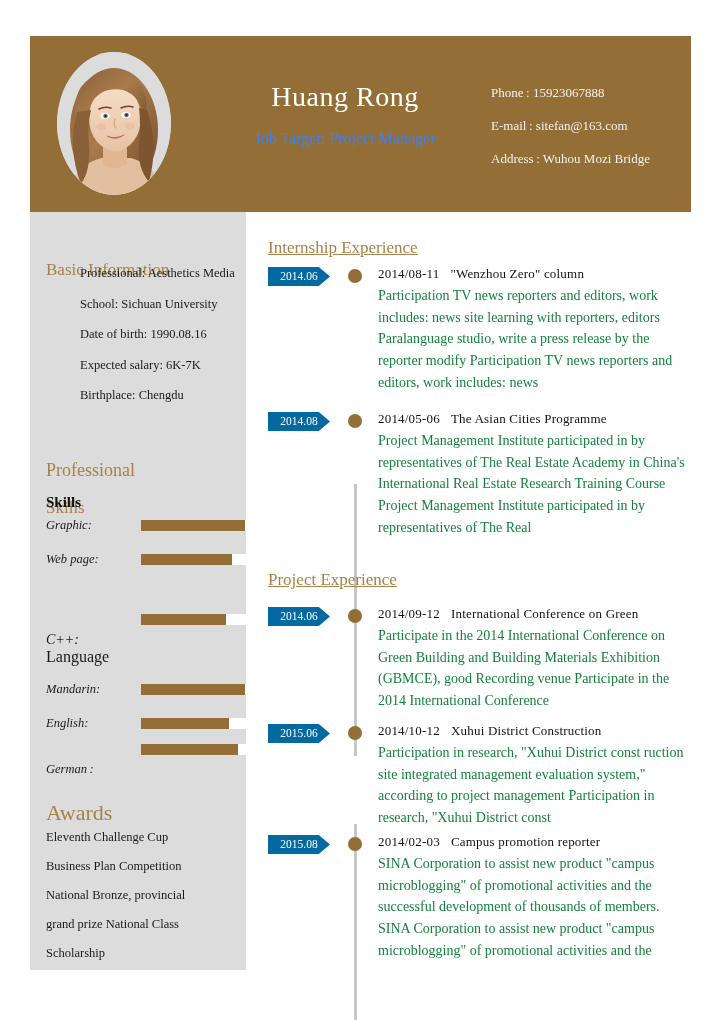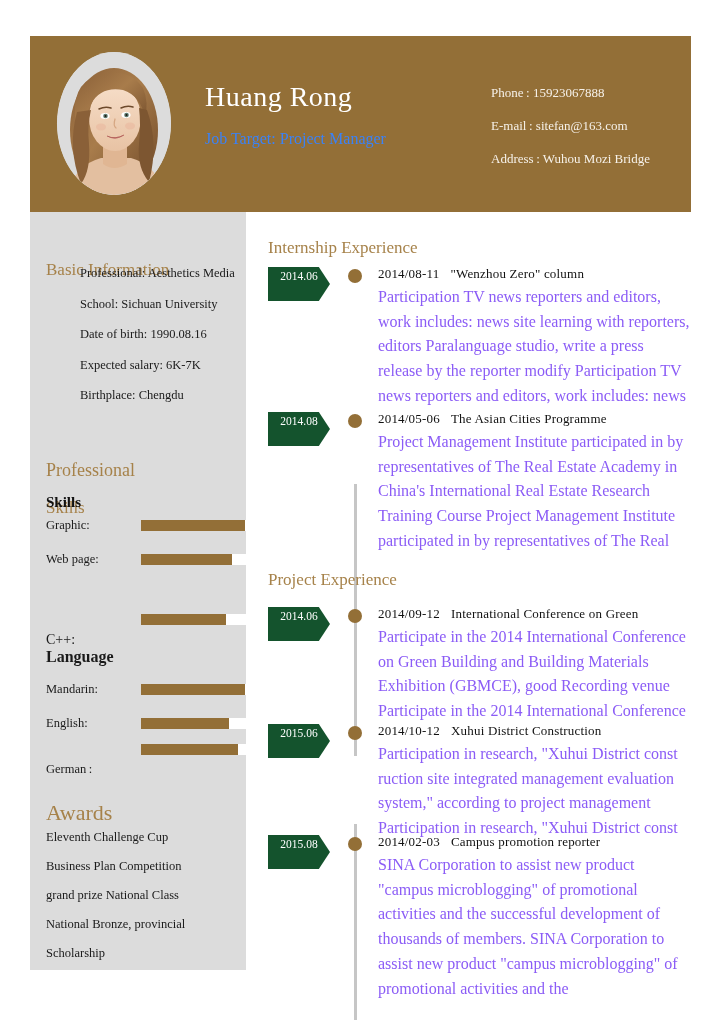--- a/index.html
+++ b/index.html
@@ -45,6 +45,7 @@
     left: 205px;
     top: 82px;
     width: 280px;
+    text-align: center;
   }
   #person-name {
     font-size: 28px;

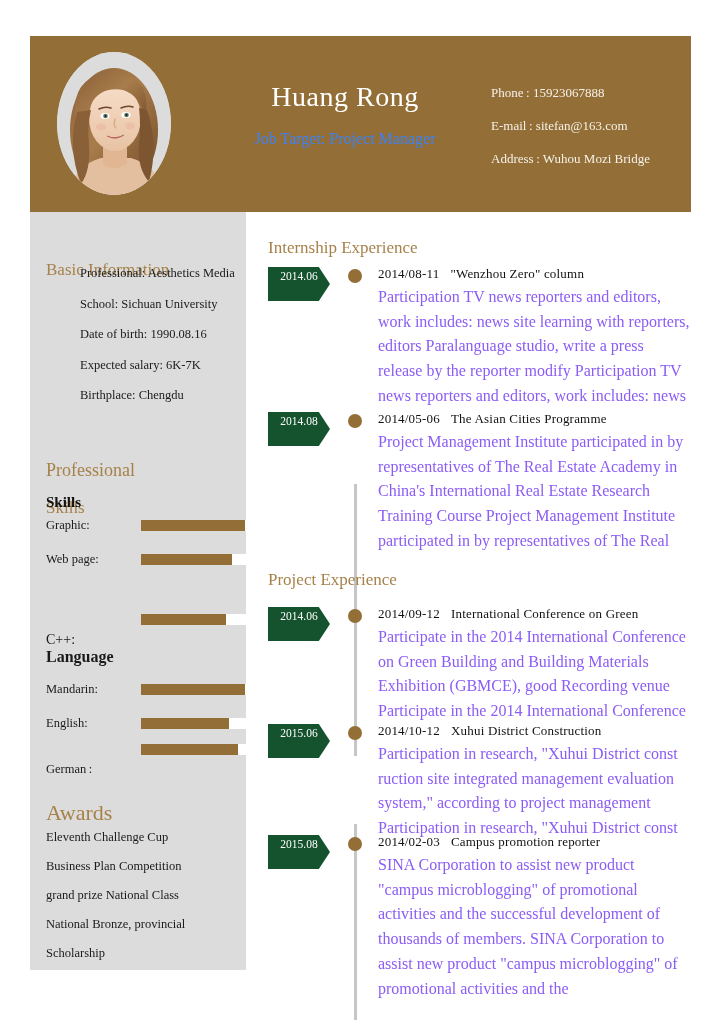--- a/index.html
+++ b/index.html
@@ -180,6 +180,7 @@
     color: #a6824a;
     font-size: 17px;
     white-space: nowrap;
+    text-decoration: underline;
   }
   #heading-internship { top: 26px; }
   #heading-project { top: 358px; }

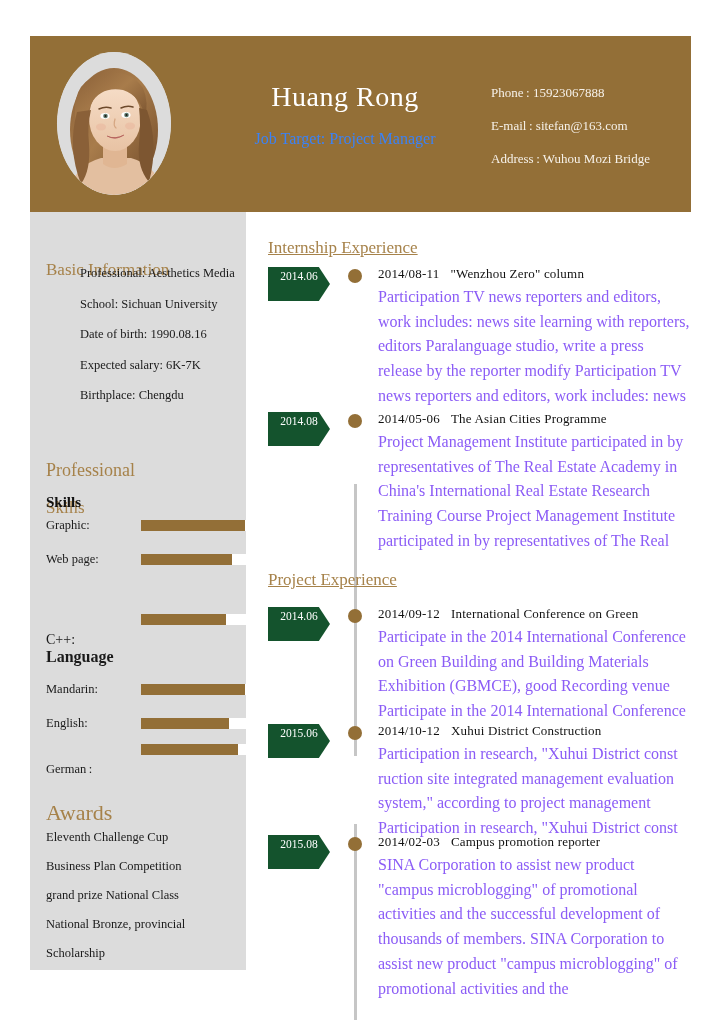--- a/index.html
+++ b/index.html
@@ -205,8 +205,8 @@
     left: 0;
     top: 0;
     width: 62px;
-    height: 34px;
-    background: #14532d;
+    height: 19px;
+    background: #0369a1;
     color: #ffffff;
     font-size: 11.5px;
     line-height: 19px;

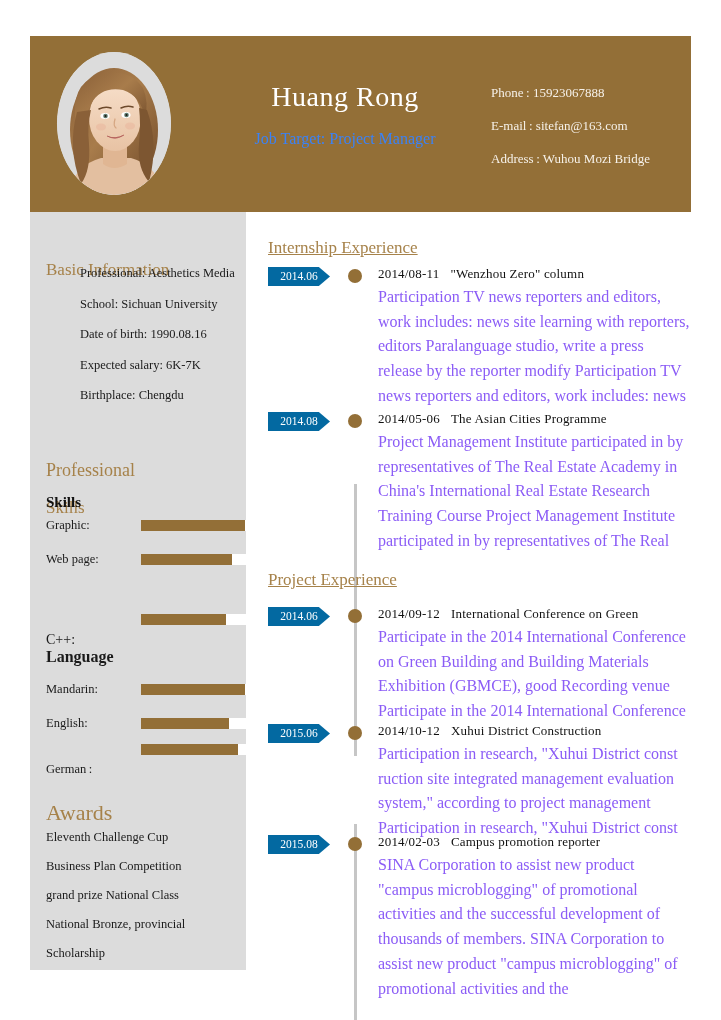--- a/index.html
+++ b/index.html
@@ -238,8 +238,8 @@
   .tl-title .tl-date { }
   .tl-title .tl-name { margin-left: 11px; }
   .tl-desc {
-    font-size: 16px;
-    color: #8b5cf6;
+    font-size: 14px;
+    color: #15803d;
     line-height: 1.55;
     margin-top: 1px;
   }

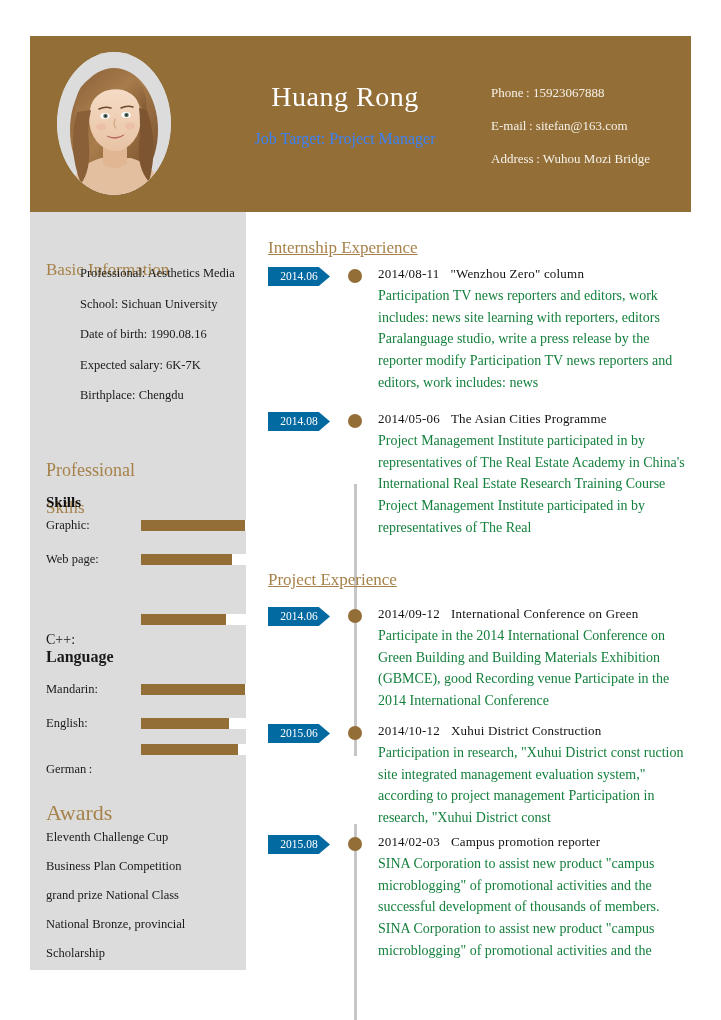--- a/index.html
+++ b/index.html
@@ -142,6 +142,7 @@
     left: 16px;
     width: 196px;
     height: 20px;
+    font-style: italic;
   }
   .skill-label {
     position: absolute;

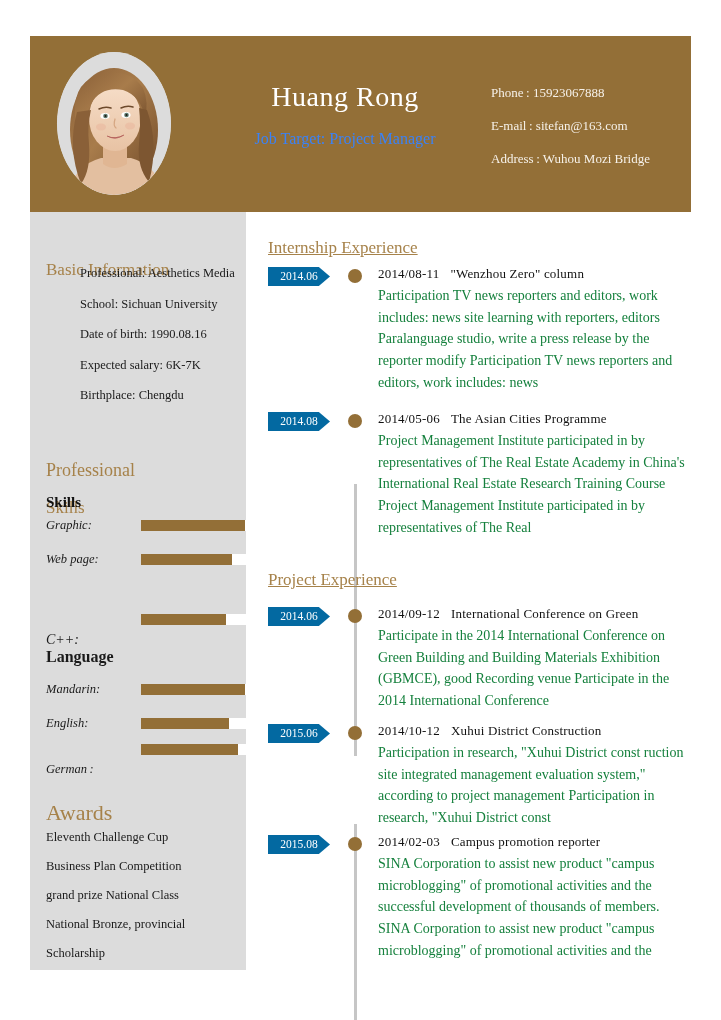--- a/index.html
+++ b/index.html
@@ -130,7 +130,6 @@
     top: 436px;
     color: #1a1a1a;
     font-size: 16px;
-    font-weight: bold;
   }
   #heading-awards { top: 588px; font-size: 22px; }
   #awards-list { position: absolute; left: 0; top: 618px; width: 232px; }

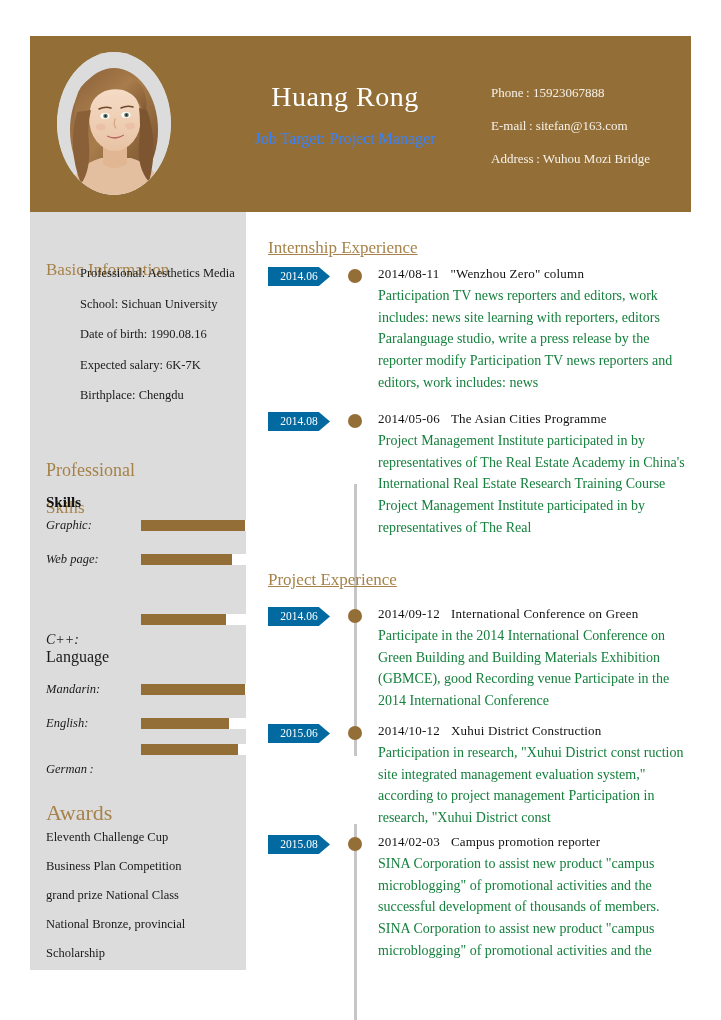--- a/index.html
+++ b/index.html
@@ -383,8 +383,8 @@
   <div id="awards-list">
     <span class="side-line">Eleventh Challenge Cup</span>
     <span class="side-line">Business Plan Competition</span>
+    <span class="side-line">National Bronze, provincial</span>
     <span class="side-line">grand prize National Class</span>
-    <span class="side-line">National Bronze, provincial</span>
     <span class="side-line">Scholarship</span>
   </div>
 </div>

